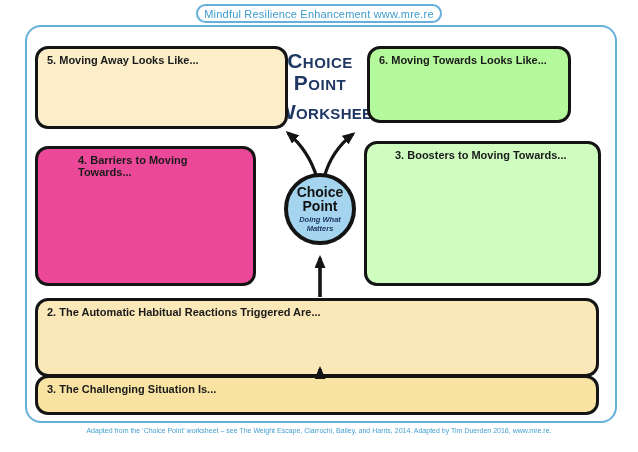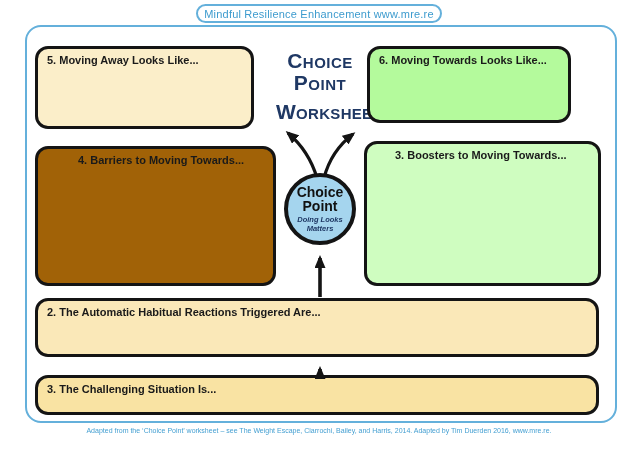--- a/index.html
+++ b/index.html
@@ -39,7 +39,7 @@
     font-size:11px; font-weight:bold; color:#1a1a1a;
     z-index:2;
   }
-  .box5 { left:35px;  top:46px;  width:219px; height:83px;  background:#FBEEC9; }
+  .box5 { left:35px;  top:46px;  width:253px; height:83px;  background:#FBEEC9; }
   .box6 { left:367px; top:46px;  width:204px; height:77px;  background:#B4FA9C; }
   .box4 { left:35px;  top:146px; width:241px; height:140px; background:#a16207;padding-left:40px; }
   .box3 { left:364px; top:141px; width:237px; height:145px; background:#CFFDC0;padding-left:28px; }

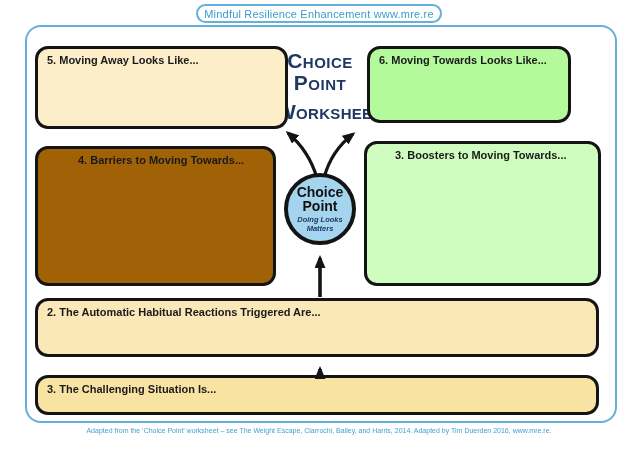--- a/index.html
+++ b/index.html
@@ -41,7 +41,7 @@
   }
   .box5 { left:35px;  top:46px;  width:253px; height:83px;  background:#FBEEC9; }
   .box6 { left:367px; top:46px;  width:204px; height:77px;  background:#B4FA9C; }
-  .box4 { left:35px;  top:146px; width:241px; height:140px; background:#a16207;padding-left:40px; }
+  .box4 { left:35px;  top:146px; width:221px; height:140px; background:#ec4899;padding-left:40px; }
   .box3 { left:364px; top:141px; width:237px; height:145px; background:#CFFDC0;padding-left:28px; }
   .box2 { left:35px;  top:298px; width:564px; height:59px;  background:#FAE8B8; }
   .box1 { left:35px;  top:375px; width:564px; height:40px;  background:#F9E3A3; }

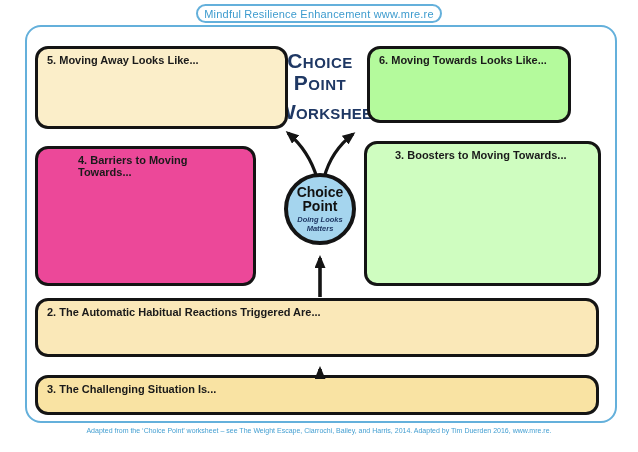--- a/index.html
+++ b/index.html
@@ -131,7 +131,7 @@
 <div class="choice-circle">
   <div class="circle-main">Choice</div>
   <div class="circle-main">Point</div>
-  <div class="circle-sub">Doing Looks Matters</div>
+  <div class="circle-sub">Doing What Matters</div>
 </div>
 
 <div class="footer-credit">Adapted from the ‘Choice Point’ worksheet – see The Weight Escape, Ciarrochi, Bailey, and Harris, 2014. Adapted by Tim Duerden 2016, www.mre.re.</div>

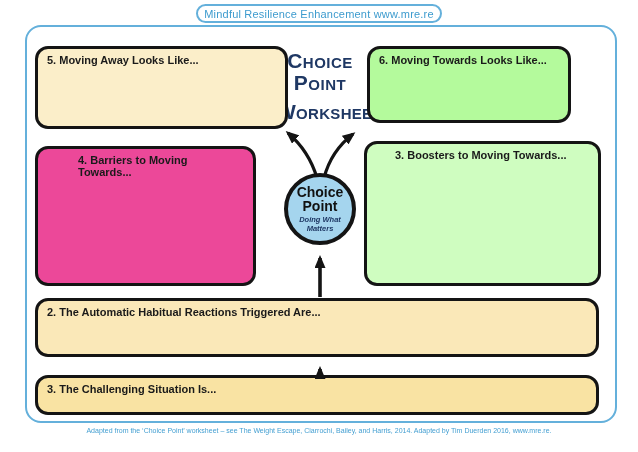--- a/index.html
+++ b/index.html
@@ -43,7 +43,7 @@
   .box6 { left:367px; top:46px;  width:204px; height:77px;  background:#B4FA9C; }
   .box4 { left:35px;  top:146px; width:221px; height:140px; background:#ec4899;padding-left:40px; }
   .box3 { left:364px; top:141px; width:237px; height:145px; background:#CFFDC0;padding-left:28px; }
-  .box2 { left:35px;  top:298px; width:564px; height:59px;  background:#FAE8B8; }
+  .box2 { left:35px;  top:298px; width:564px; height:79px;  background:#FAE8B8; }
   .box1 { left:35px;  top:375px; width:564px; height:40px;  background:#F9E3A3; }
   .title-block {
     position:absolute; left:276px; top:50px; width:88px;

